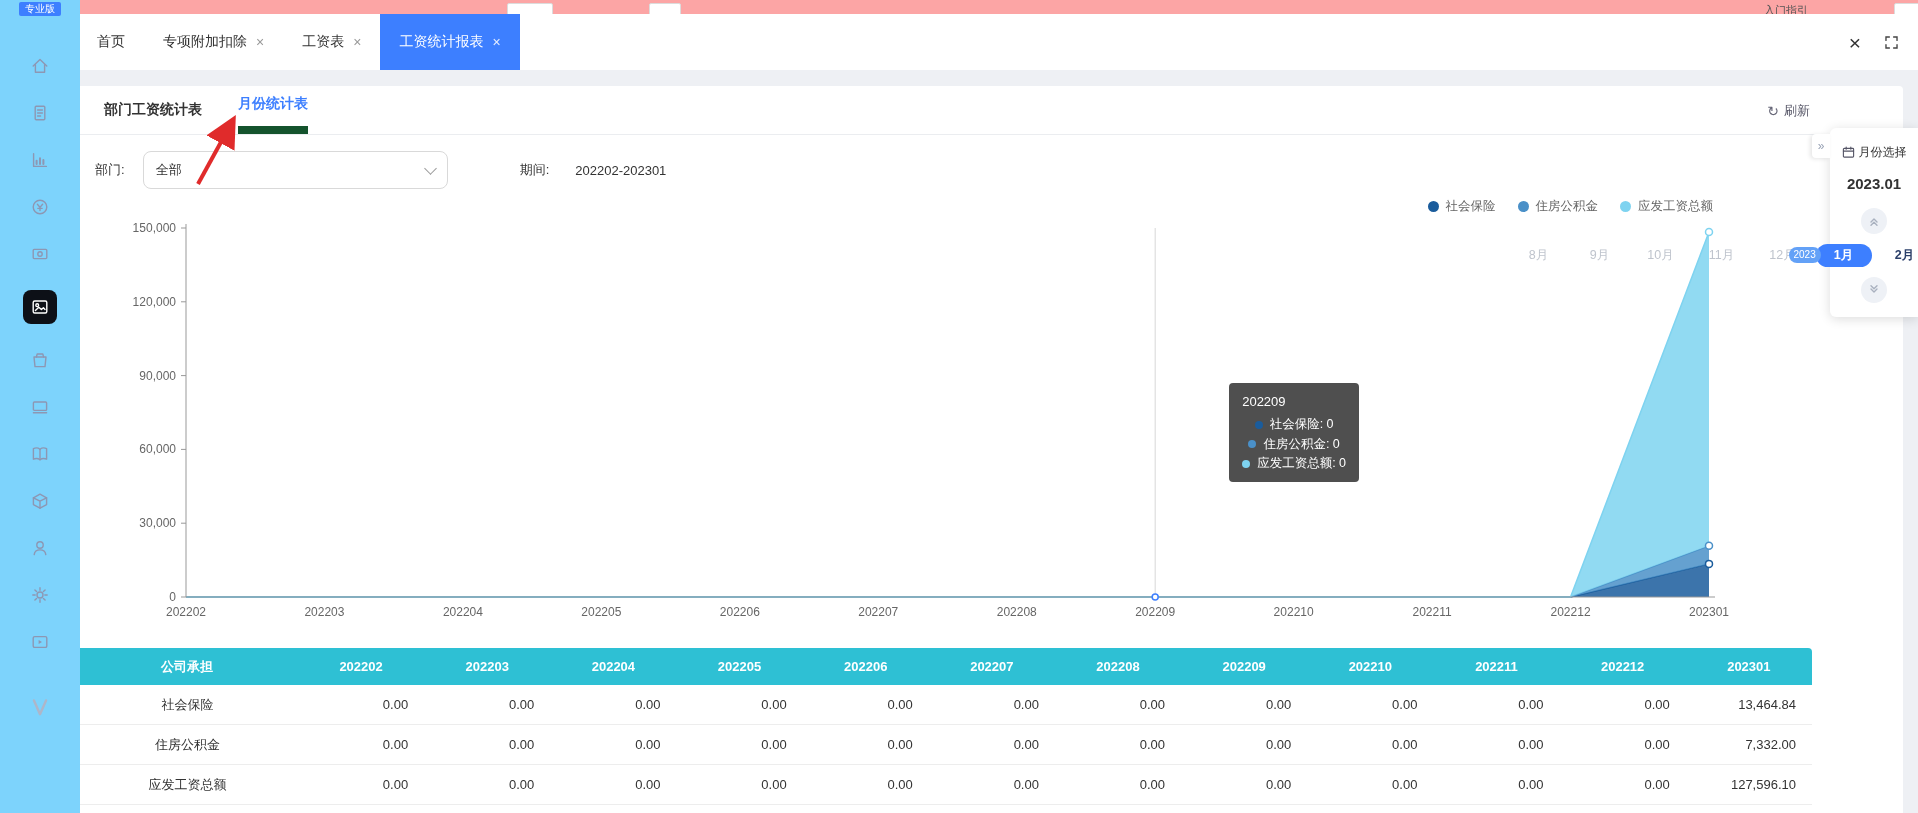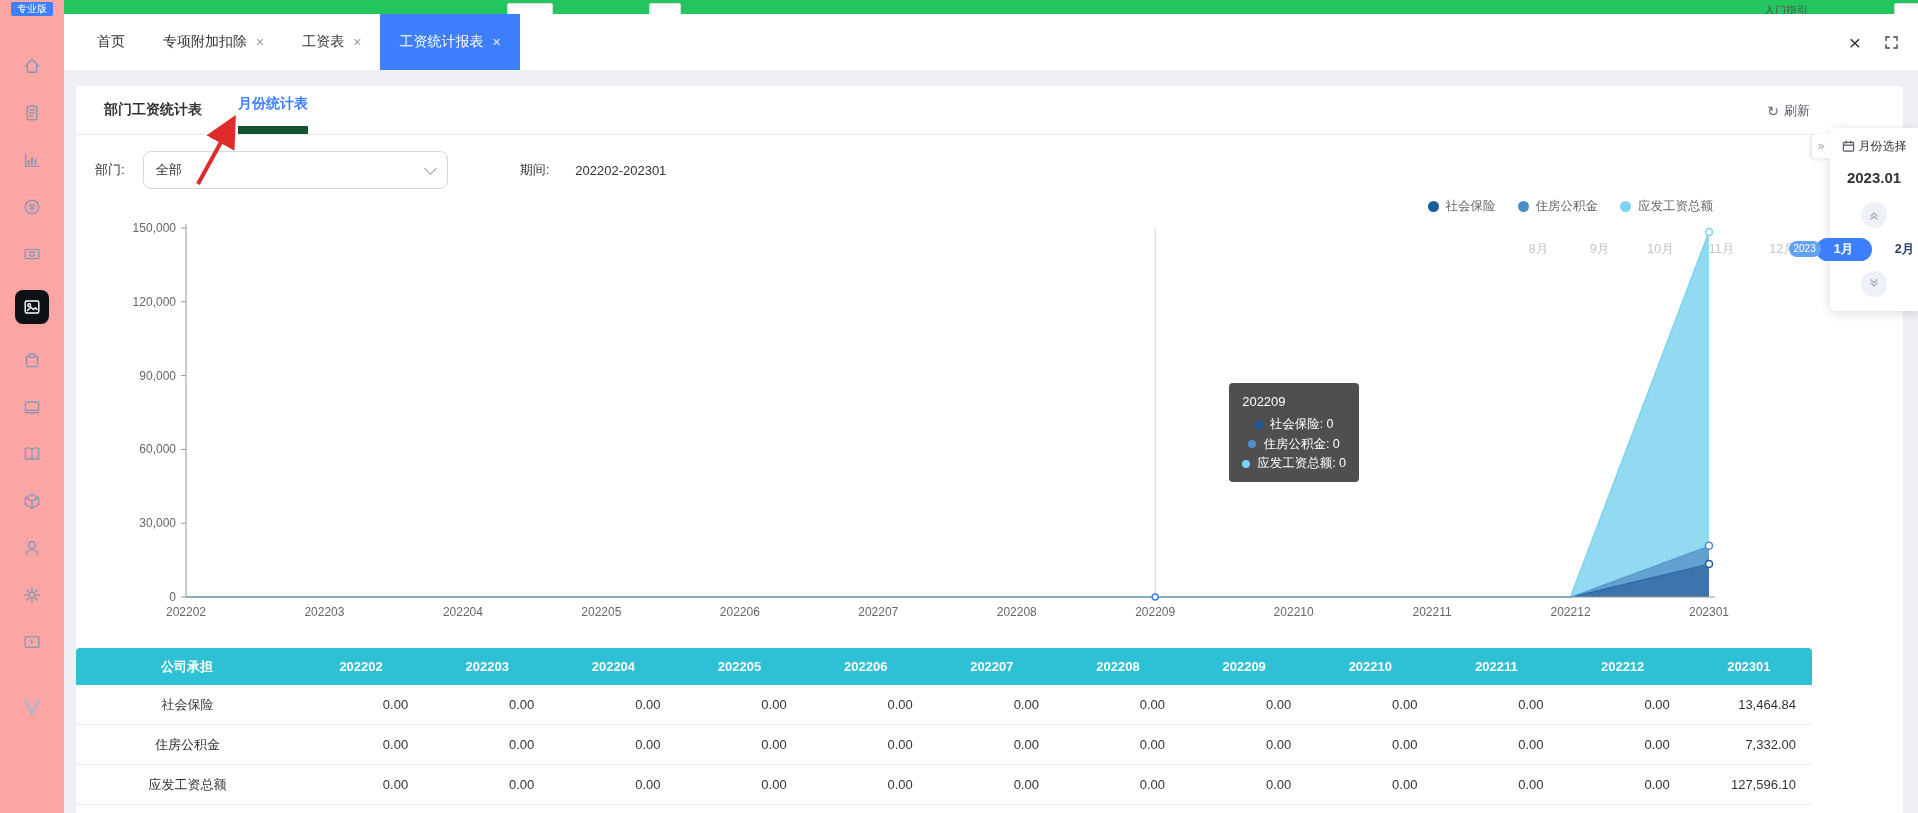--- a/index.html
+++ b/index.html
@@ -7,7 +7,7 @@
        font-family:"Liberation Sans","DejaVu Sans",sans-serif;font-size:13px;color:#333;}
 
   
-  .sidebar{position:absolute;left:0;top:0;width:64px;height:813px;background:#fca5a5;
+  .sidebar{position:absolute;left:0;top:0;width:80px;height:813px;background:#7dd3fc;
            display:flex;flex-direction:column;align-items:center;z-index:8;gap:19px;}
   .edition-badge{margin-top:2px;background:#3d7fff;color:#fff;font-size:10px;line-height:14px;
                  padding:0 6px;border-radius:2px;white-space:nowrap;}

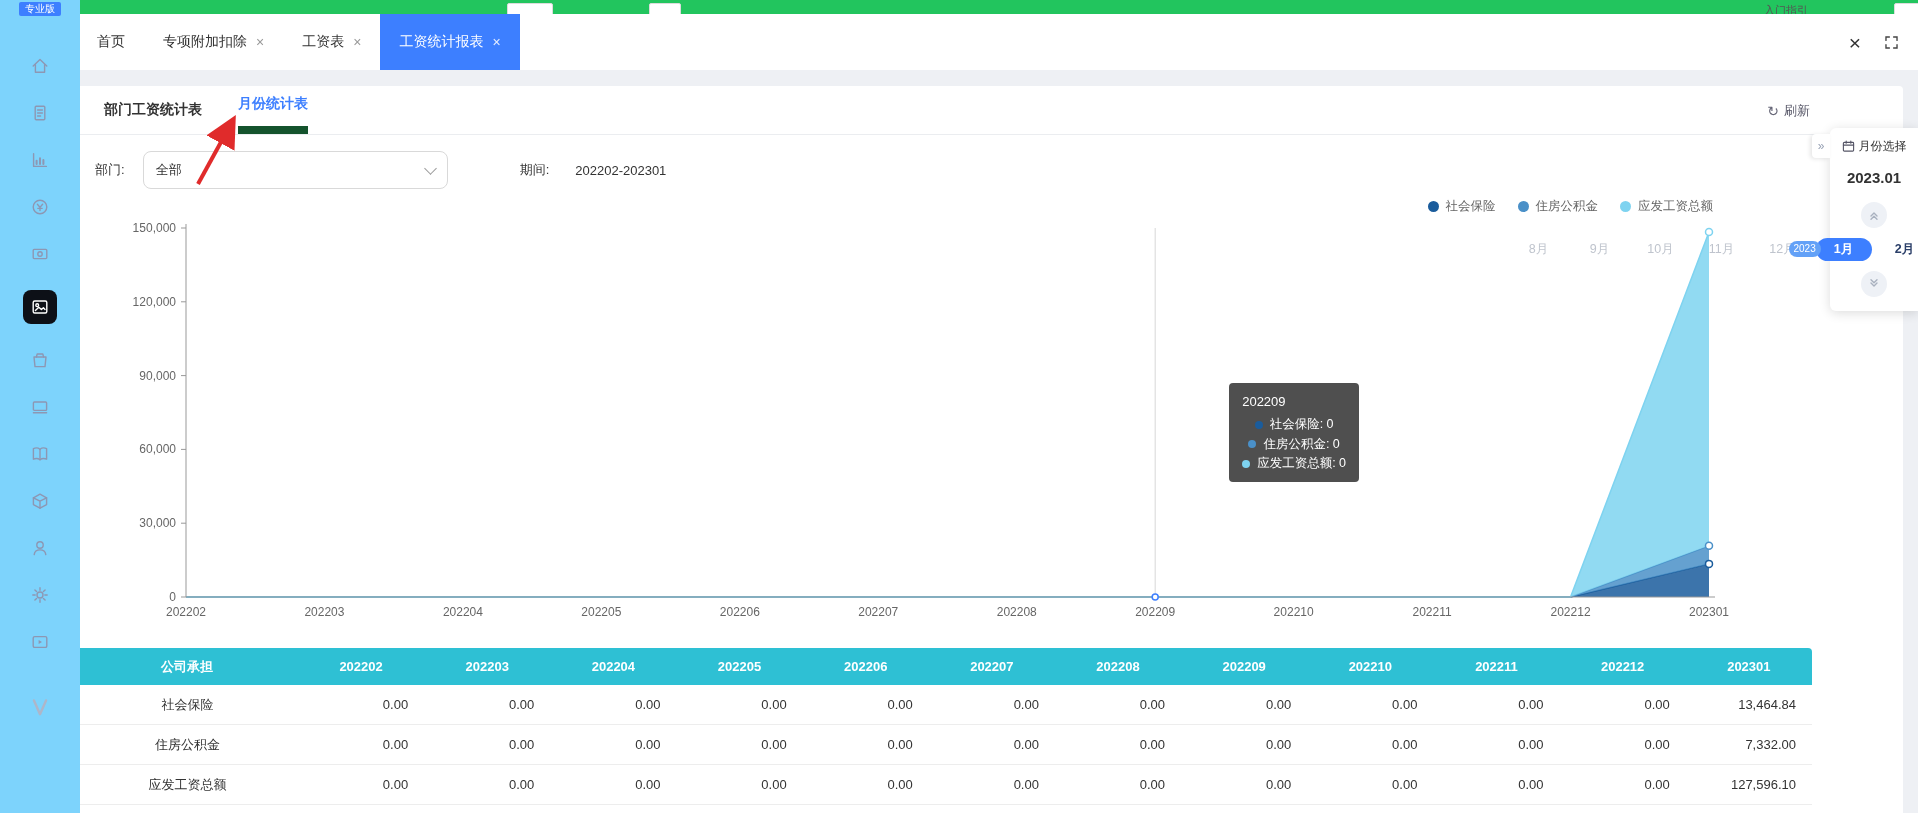--- a/index.html
+++ b/index.html
@@ -18,7 +18,7 @@
   .side-logo{margin-top:24px;}
 
   
-  .topstrip{position:absolute;left:64px;top:0;right:0;height:14px;background:#22c55e;overflow:hidden;z-index:4;}
+  .topstrip{position:absolute;left:64px;top:0;right:0;height:14px;background:#fca5a5;overflow:hidden;z-index:4;}
   .ts-box{position:absolute;top:3px;height:18px;background:#fff;border:1px solid #dcdcdc;border-radius:2px;}
   .ts-guide{position:absolute;top:3px;left:1700px;font-size:11px;color:#555;white-space:nowrap;cursor:pointer;}
 

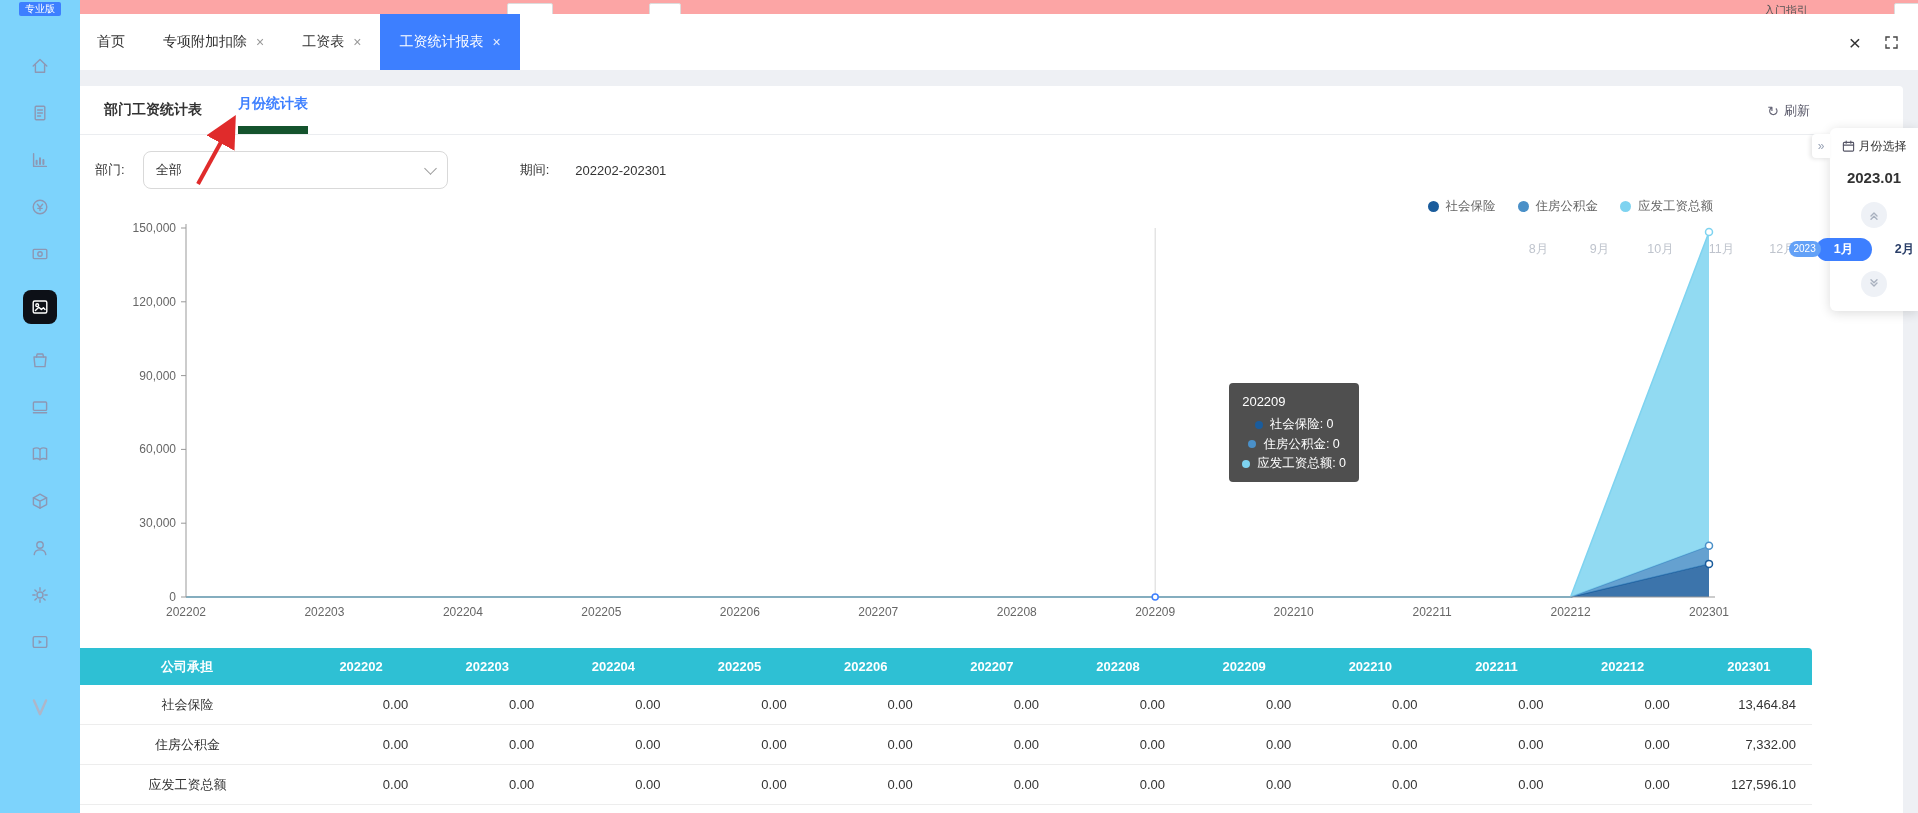--- a/index.html
+++ b/index.html
@@ -84,7 +84,7 @@
                 border-radius:4px 0 0 4px;box-shadow:-2px 1px 4px rgba(0,0,0,0.10);
                 display:flex;align-items:center;justify-content:center;color:#98a2b5;
                 font-size:12px;cursor:pointer;}
-  .mp-title{font-size:12px;color:#333;display:flex;gap:4px;align-items:center;}
+  .mp-title{font-size:12px;color:#333;display:flex;gap:4px;align-items:center;margin-top:6px;}
   .cal{display:flex;color:#556;}
   .mp-current{font-size:15px;font-weight:700;color:#333;margin-top:14px;}
   .mp-nav{width:26px;height:26px;border-radius:50%;background:#eef1f6;display:flex;

